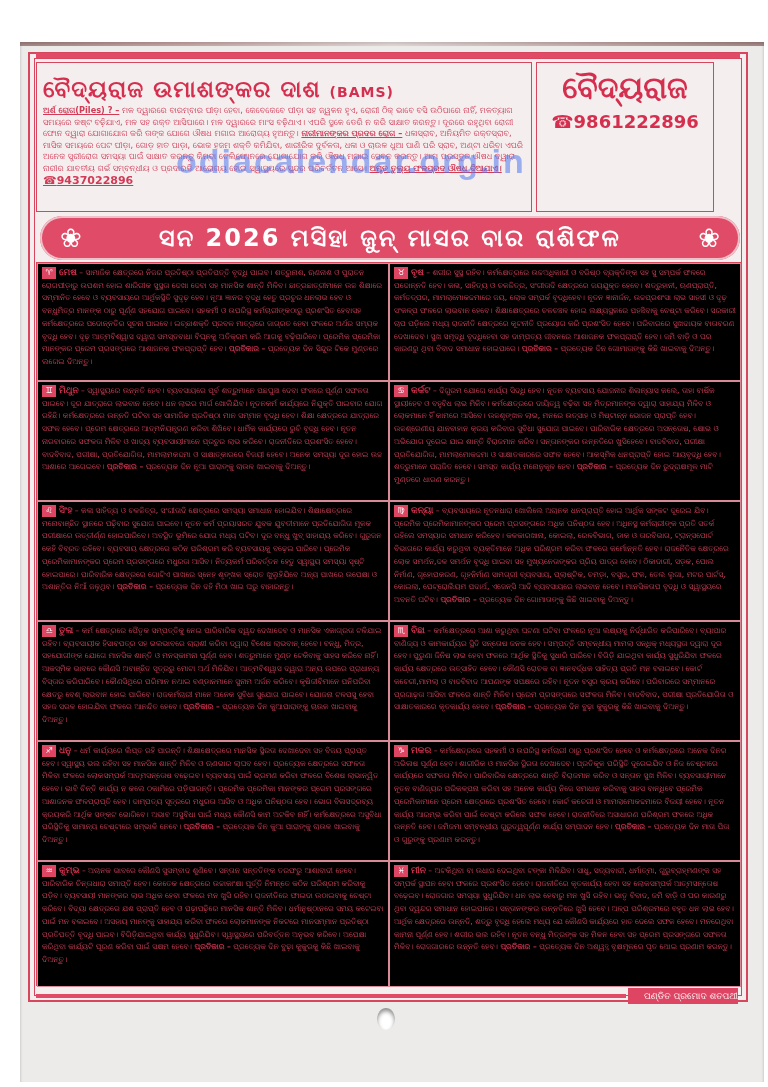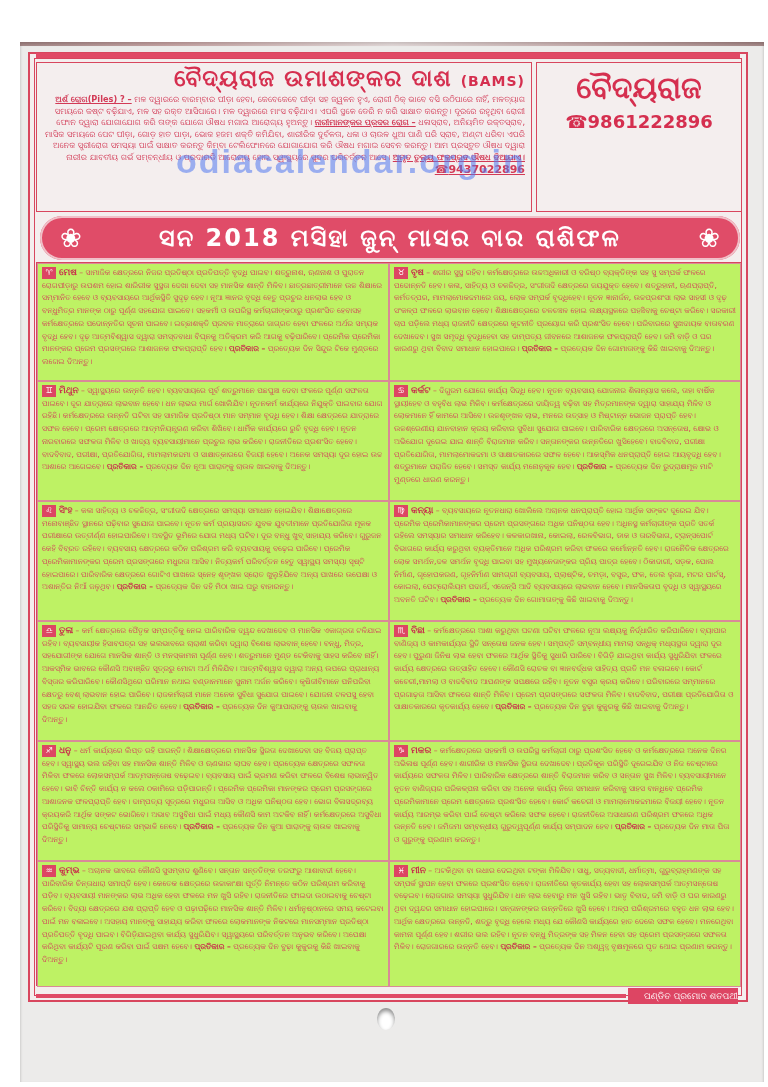--- a/index.html
+++ b/index.html
@@ -28,8 +28,8 @@
   
   .ad {
     position: absolute; left: 36px; top: 62px; width: 496px; height: 150px;
-    border: 1.5px solid #d8465e; padding: 2px 6px;
-    color: #d23a56; font-size: 8.2px; line-height: 11.6px; text-align: right;
+    border: 1.5px solid #d8465e; padding: 13px 6px;
+    color: #d23a56; font-size: 8.2px; line-height: 11.6px;
   }
   .ad-title { font-size: 23px; font-weight: bold; color: #d52f4f; line-height: 26px; letter-spacing: 1px; }
   .ad-title .bams { font-size: 14px; }

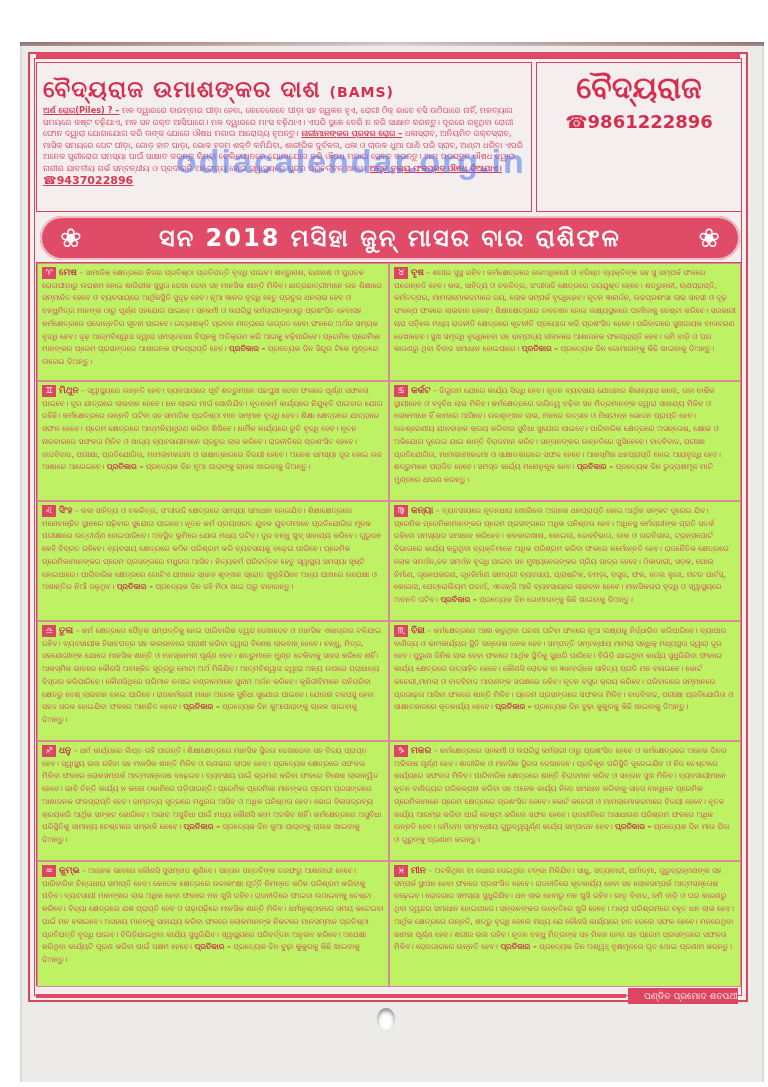--- a/index.html
+++ b/index.html
@@ -37,7 +37,7 @@
   .ad-phone { font-weight: bold; font-size: 11px; text-decoration: underline; }
 
   .clinic {
-    position: absolute; left: 536px; top: 62px; width: 206px; height: 150px;
+    position: absolute; left: 536px; top: 62px; width: 178px; height: 150px;
     border: 1.5px solid #d8465e; text-align: center; color: #d52f4f;
   }
   .clinic-name { font-size: 30px; font-weight: bold; line-height: 38px; margin-top: 6px; }

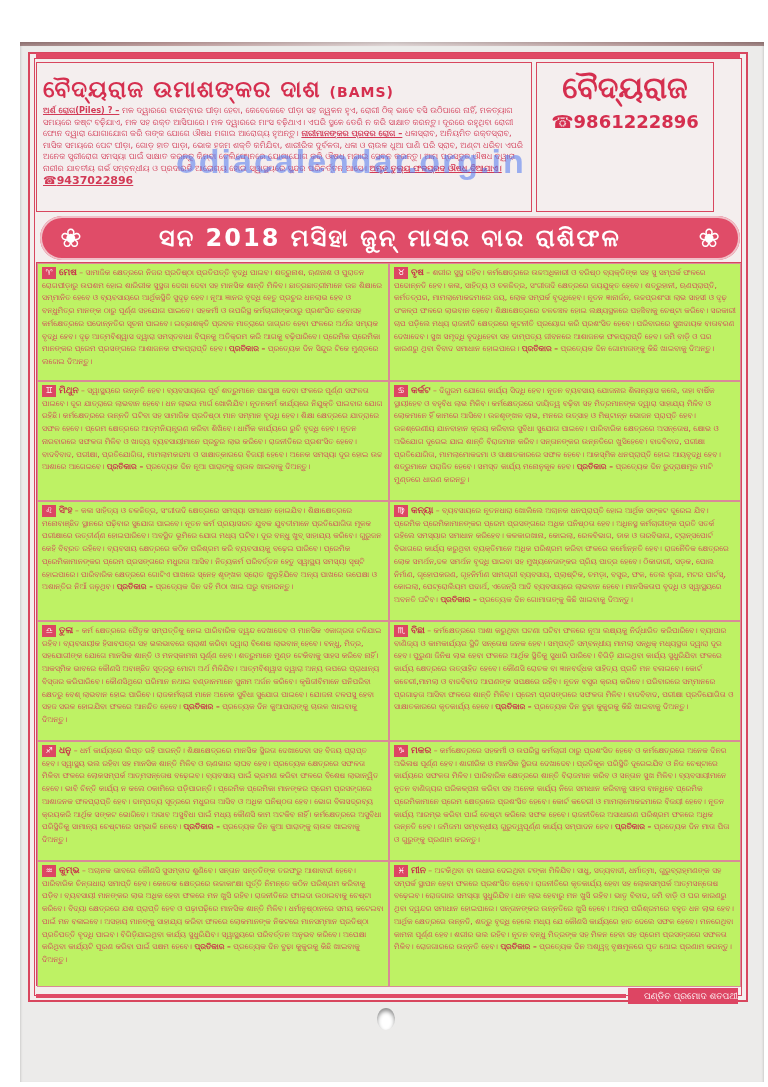--- a/index.html
+++ b/index.html
@@ -131,7 +131,7 @@
 
 <div class="banner">
   <span class="flourish">❀</span>
-  <span class="banner-title">ସନ 2018 ମସିହା ଜୁନ୍ ମାସର ବାର ରାଶିଫଳ</span>
+  <span class="banner-title">ସନ 2026 ମସିହା ଜୁନ୍ ମାସର ବାର ରାଶିଫଳ</span>
   <span class="flourish">❀</span>
 </div>
 

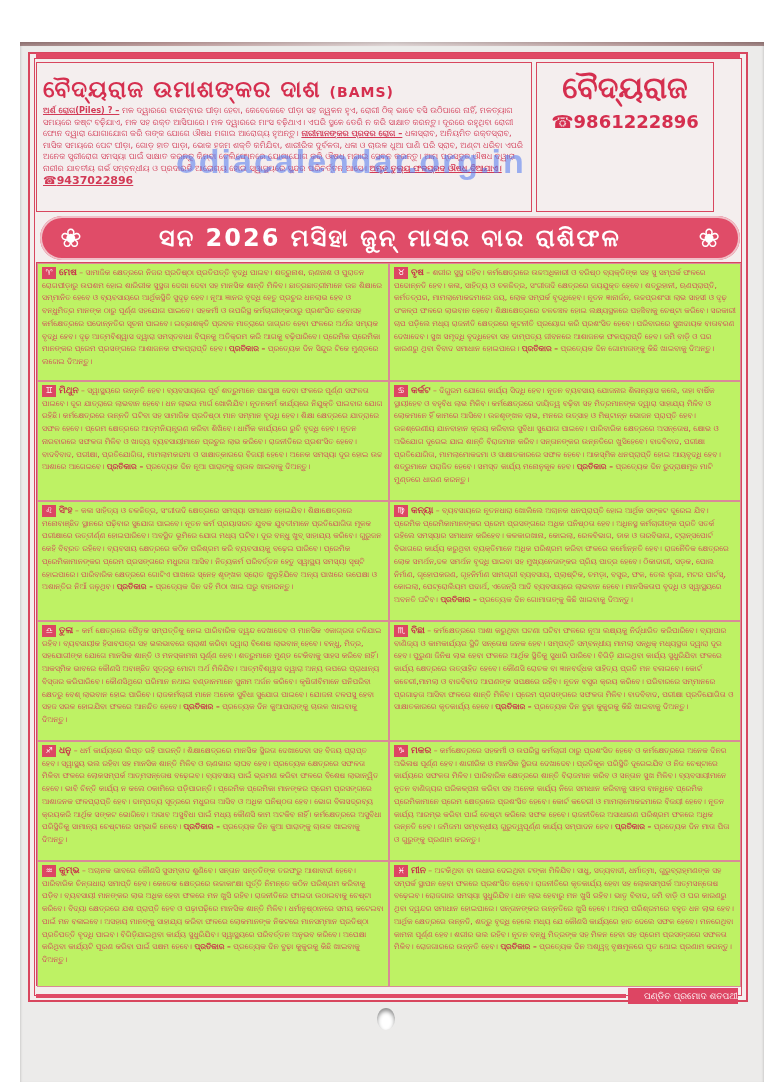--- a/index.html
+++ b/index.html
@@ -75,7 +75,7 @@
   .cell {
     border: 1px solid #d98a98; padding: 2px 4px 2px 4px;
     font-size: 7.6px; line-height: 12.7px; color: #d2405a; overflow: hidden;
-    background: #bef264;
+    background: #000000;
   }
   .cell .sign-icon {
     display: inline-block; width: 14px; height: 12px; background: #dd4563; color: #fff;

